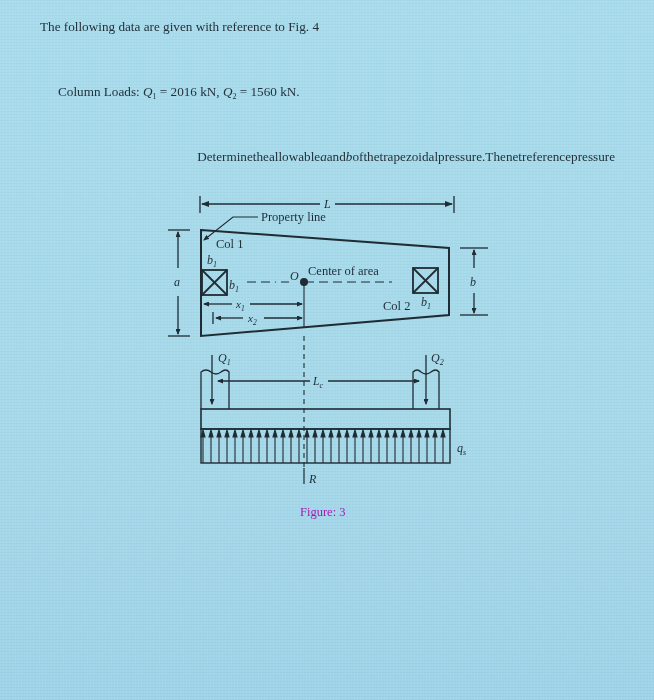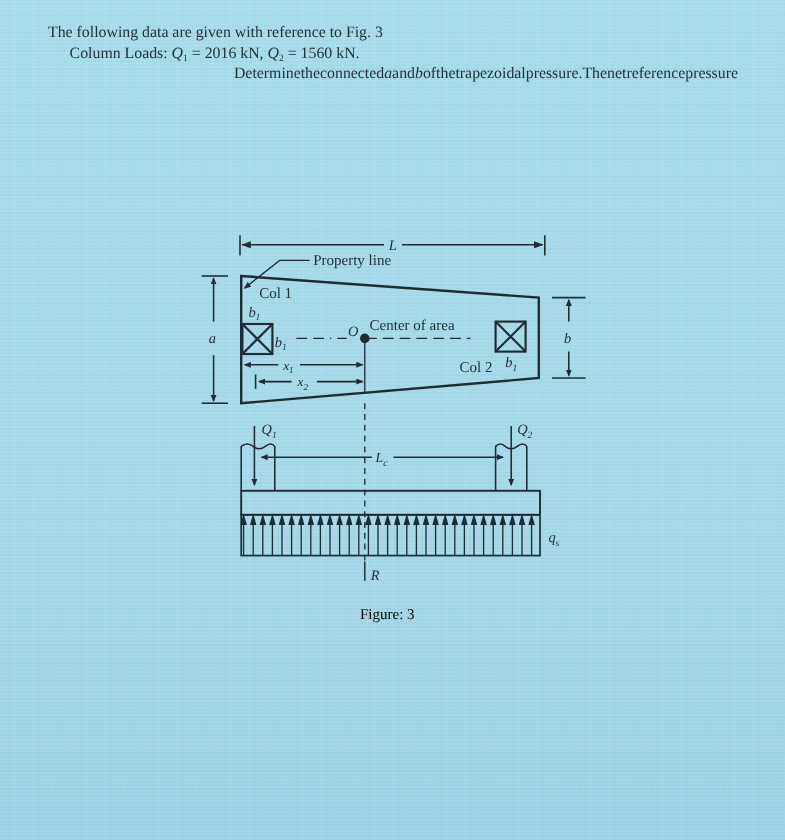--- a/index.html
+++ b/index.html
@@ -34,7 +34,7 @@
 <body>
 
 <div class="problem">
-  <div class="line">The following data are given with reference to Fig. 3</div>
+  <div class="line">The following data are given with reference to Fig. 4</div>
   <div class="line indent">
     <span>Column Loads: </span><i class="v">Q</i><sub>1</sub><span> = 2016 kN, </span><i class="v">Q</i><sub>2</sub><span> = 1560 kN.</span>
   </div>

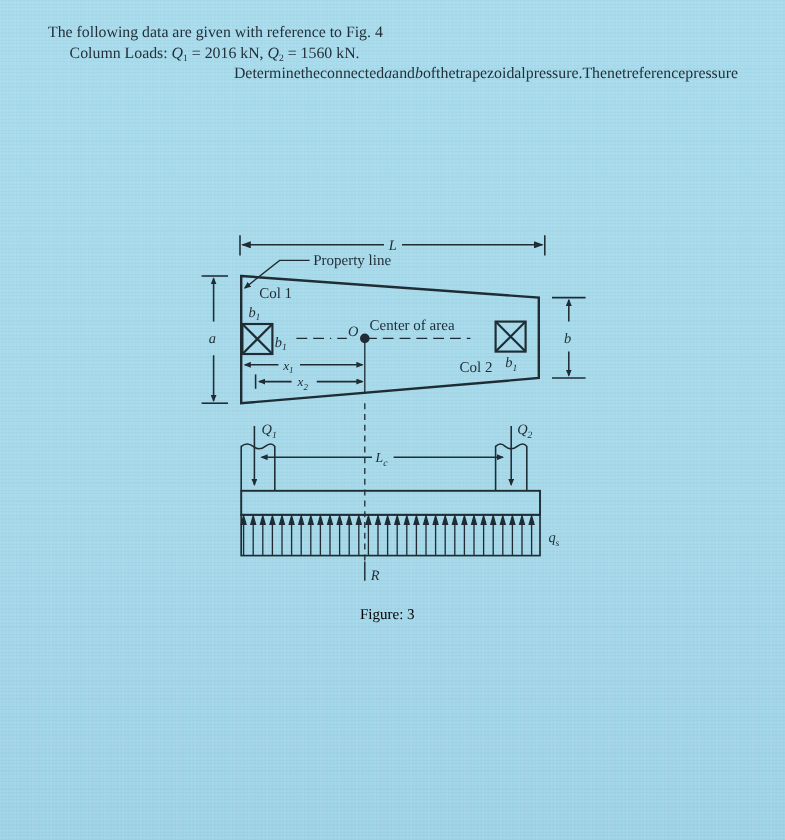--- a/index.html
+++ b/index.html
@@ -19,7 +19,7 @@
     font-size: 13.2px; line-height: 17.2px;
   }
   .problem .line { white-space: nowrap; }
-  .problem .indent { padding-left: 18px; }
+  .problem .indent { padding-left: 18px; margin-top: 48px; }
   .problem .just { display: flex; justify-content: flex-end; }
   i.v { font-style: italic; }
   sub { font-size: 8px; vertical-align: -3px; line-height: 0; }

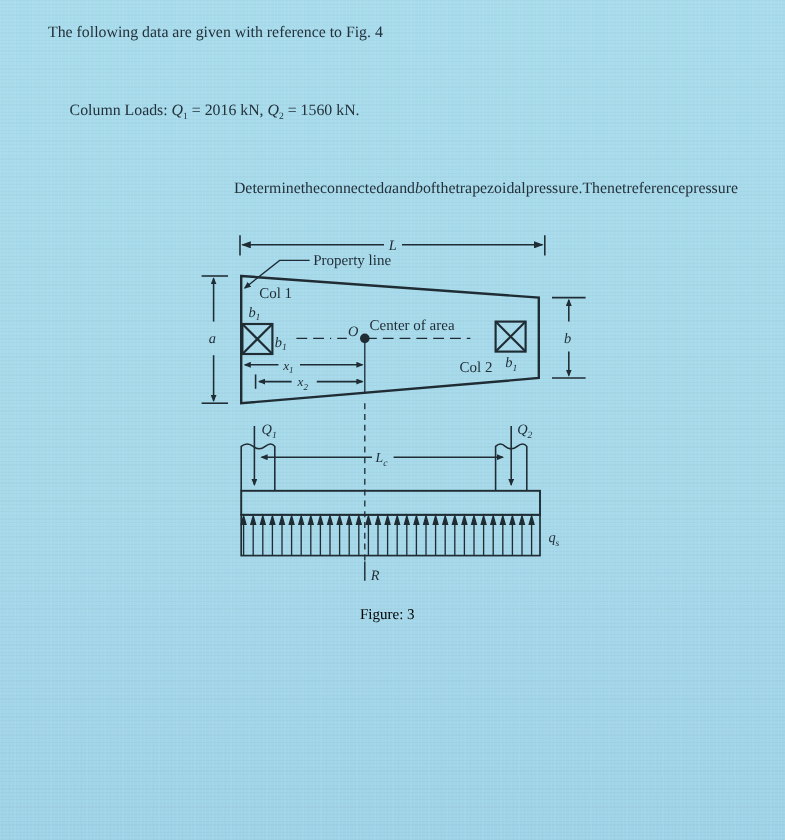--- a/index.html
+++ b/index.html
@@ -41,7 +41,7 @@
   <div class="line indent just">
     <span>Determine</span>
     <span>the</span>
-    <span>connected</span>
+    <span>allowable</span>
     <i class="v">a</i>
     <span>and</span>
     <i class="v">b</i>

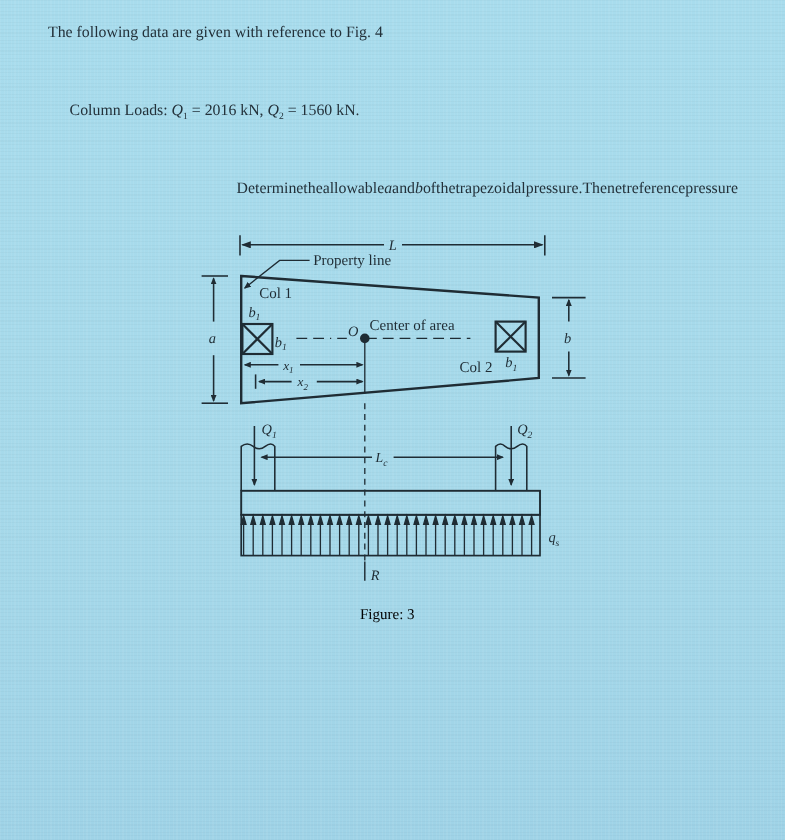--- a/index.html
+++ b/index.html
@@ -26,7 +26,7 @@
   .figure { position: absolute; left: 0; top: 0; }
   .fig-caption {
     position: absolute; left: 300px; top: 505px;
-    font-size: 12.5px; color: #000000;
+    font-size: 12.5px; color: #a21caf;
   }
   svg text { font-family: "Liberation Serif", "DejaVu Serif", serif; fill: #1f2c34; }
 </style>

